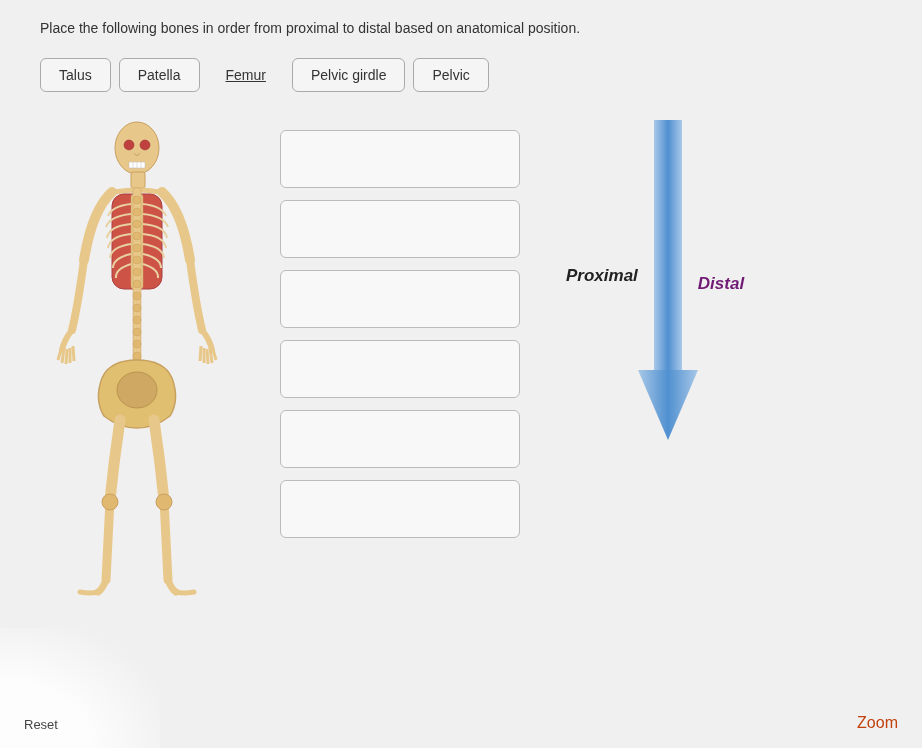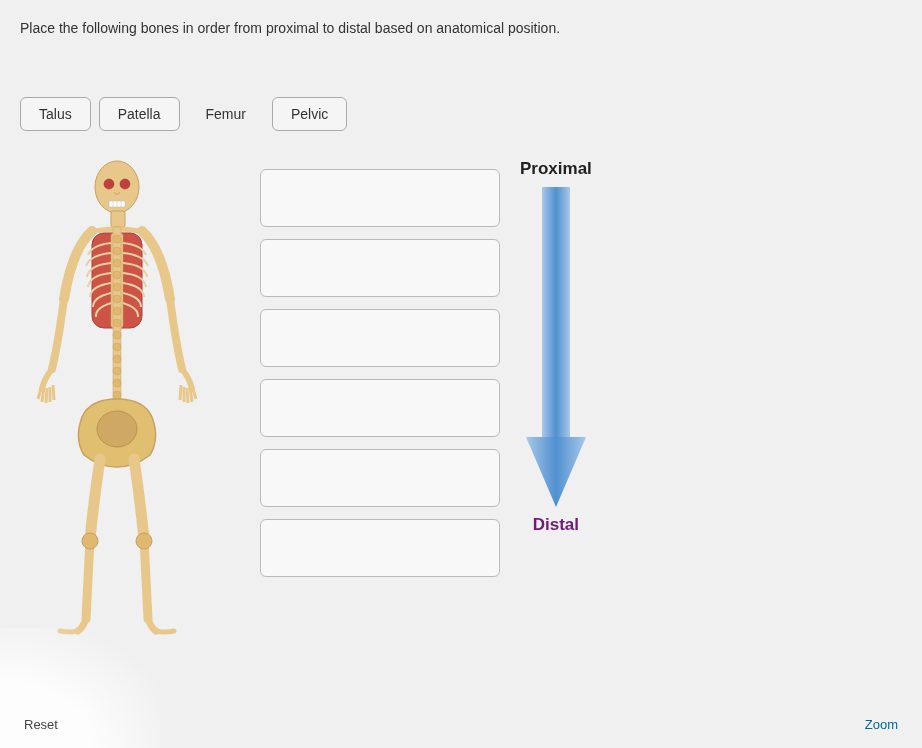--- a/index.html
+++ b/index.html
@@ -18,7 +18,7 @@
       width: 922px;
       height: 748px;
       position: relative;
-      padding: 20px 20px;
+      padding: 20px 40px;
     }
 
     .instruction {

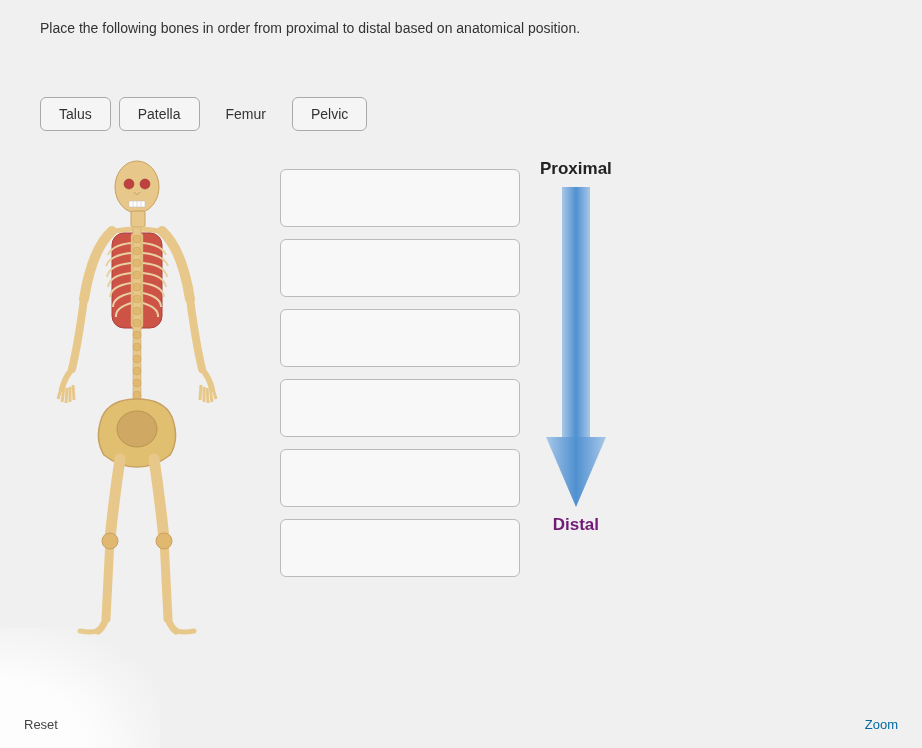--- a/index.html
+++ b/index.html
@@ -45,7 +45,6 @@
       cursor: grab;
       white-space: nowrap;
       user-select: none;
-      margin-top: 39px;
     }
 
     .bone-chip.no-border {

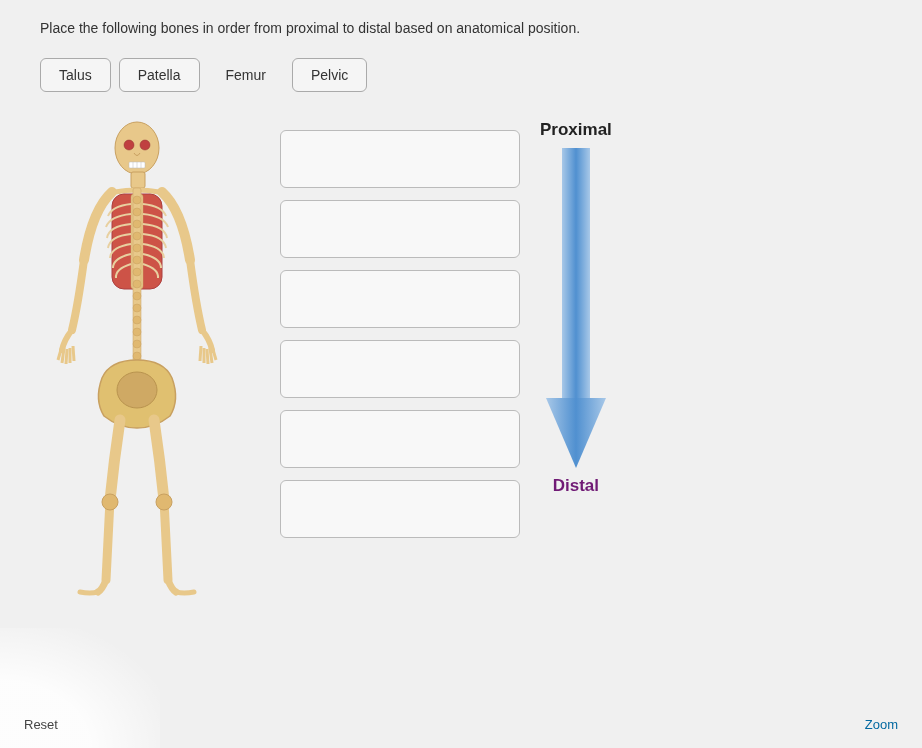--- a/index.html
+++ b/index.html
@@ -50,6 +50,7 @@
     .bone-chip.no-border {
       border: none;
       background: transparent;
+      text-decoration: underline;
     }
 
     

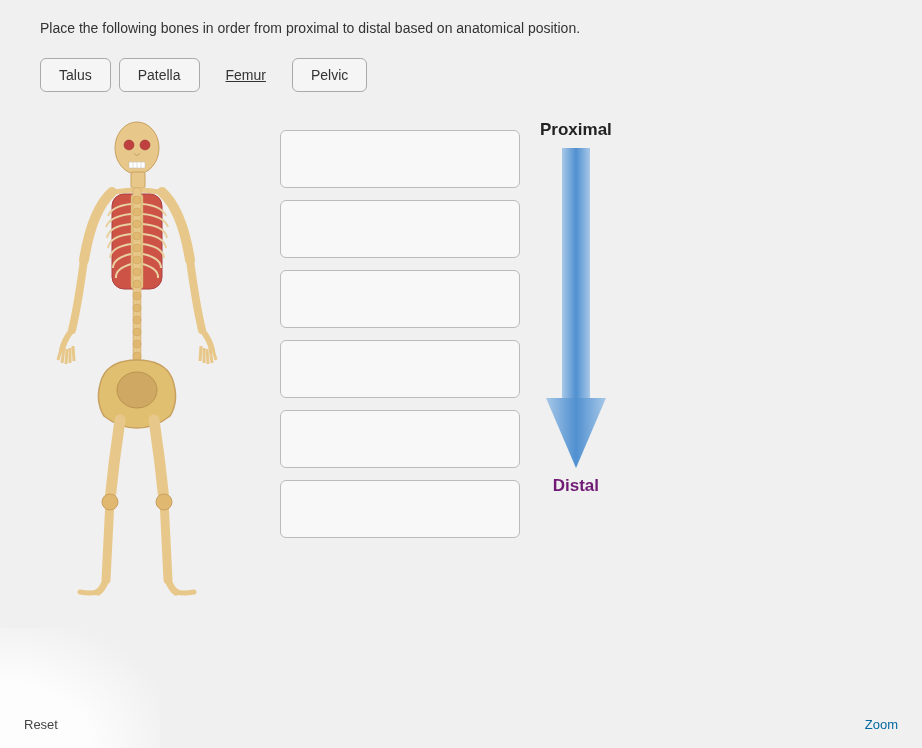--- a/index.html
+++ b/index.html
@@ -166,6 +166,7 @@
     <div class="bone-chip">Talus</div>
     <div class="bone-chip">Patella</div>
     <div class="bone-chip no-border">Femur</div>
+    <div class="bone-chip">Pelvic girdle</div>
     <div class="bone-chip">Pelvic</div>
   </div>
 

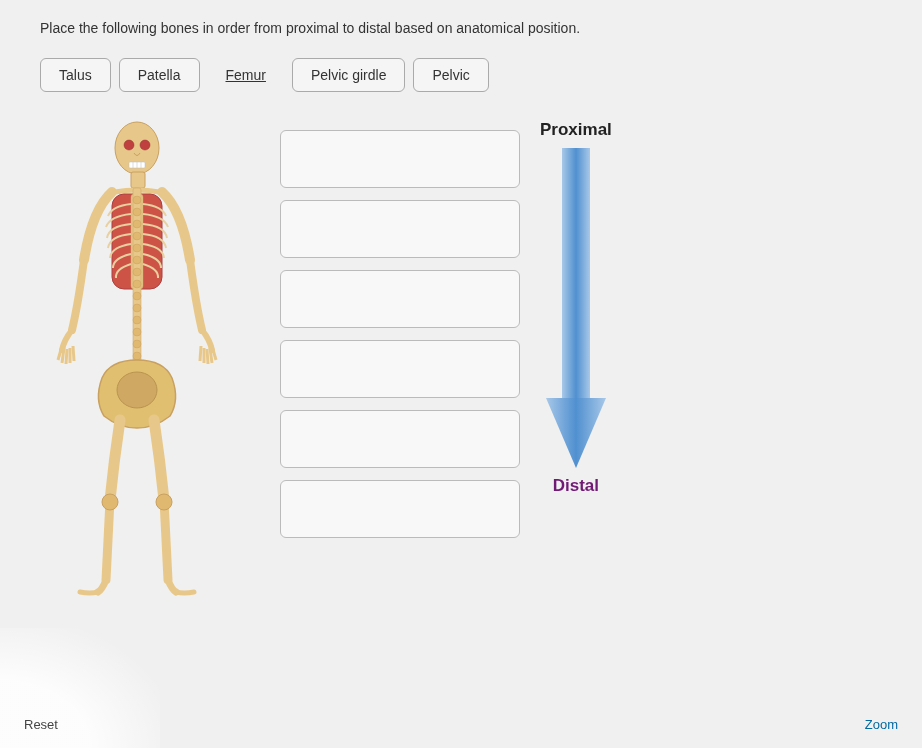--- a/index.html
+++ b/index.html
@@ -93,10 +93,11 @@
     
     .arrow-column {
       display: flex;
-      flex-direction: column;
+      flex-direction: row;
       align-items: center;
-      margin-left: 20px;
+      margin-left: 46px;
       margin-top: 0;
+      font-style: italic;
     }
 
     .proximal-label {

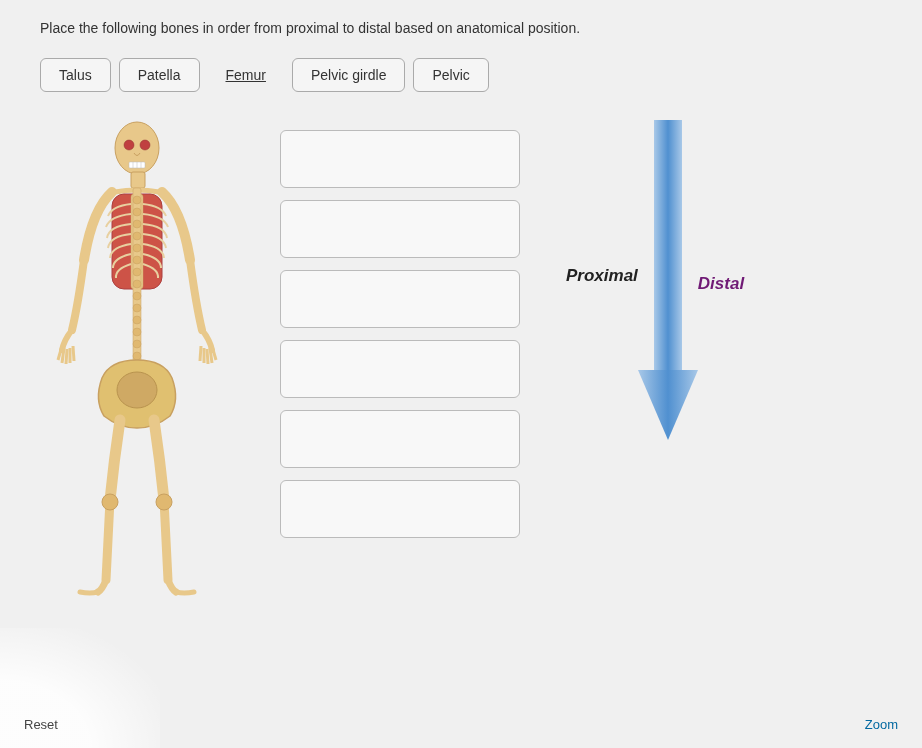--- a/index.html
+++ b/index.html
@@ -140,8 +140,8 @@
     }
 
     .zoom-label {
-      font-size: 13px;
-      color: #0369a1;
+      font-size: 16px;
+      color: #c2410c;
       margin-top: 18px;
     }
 

